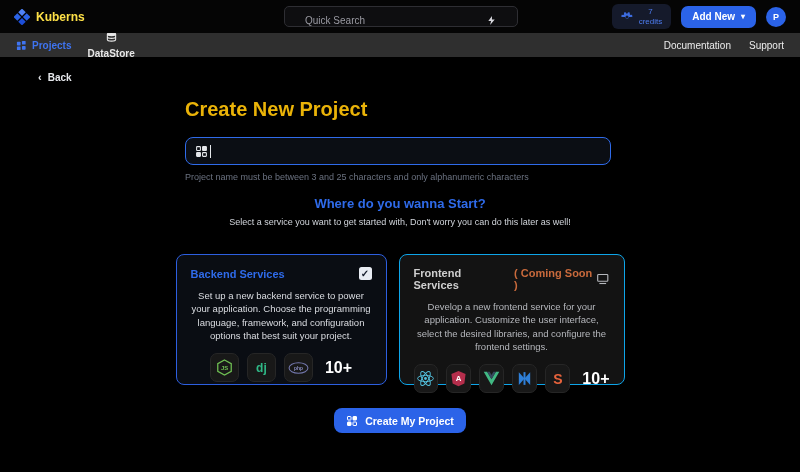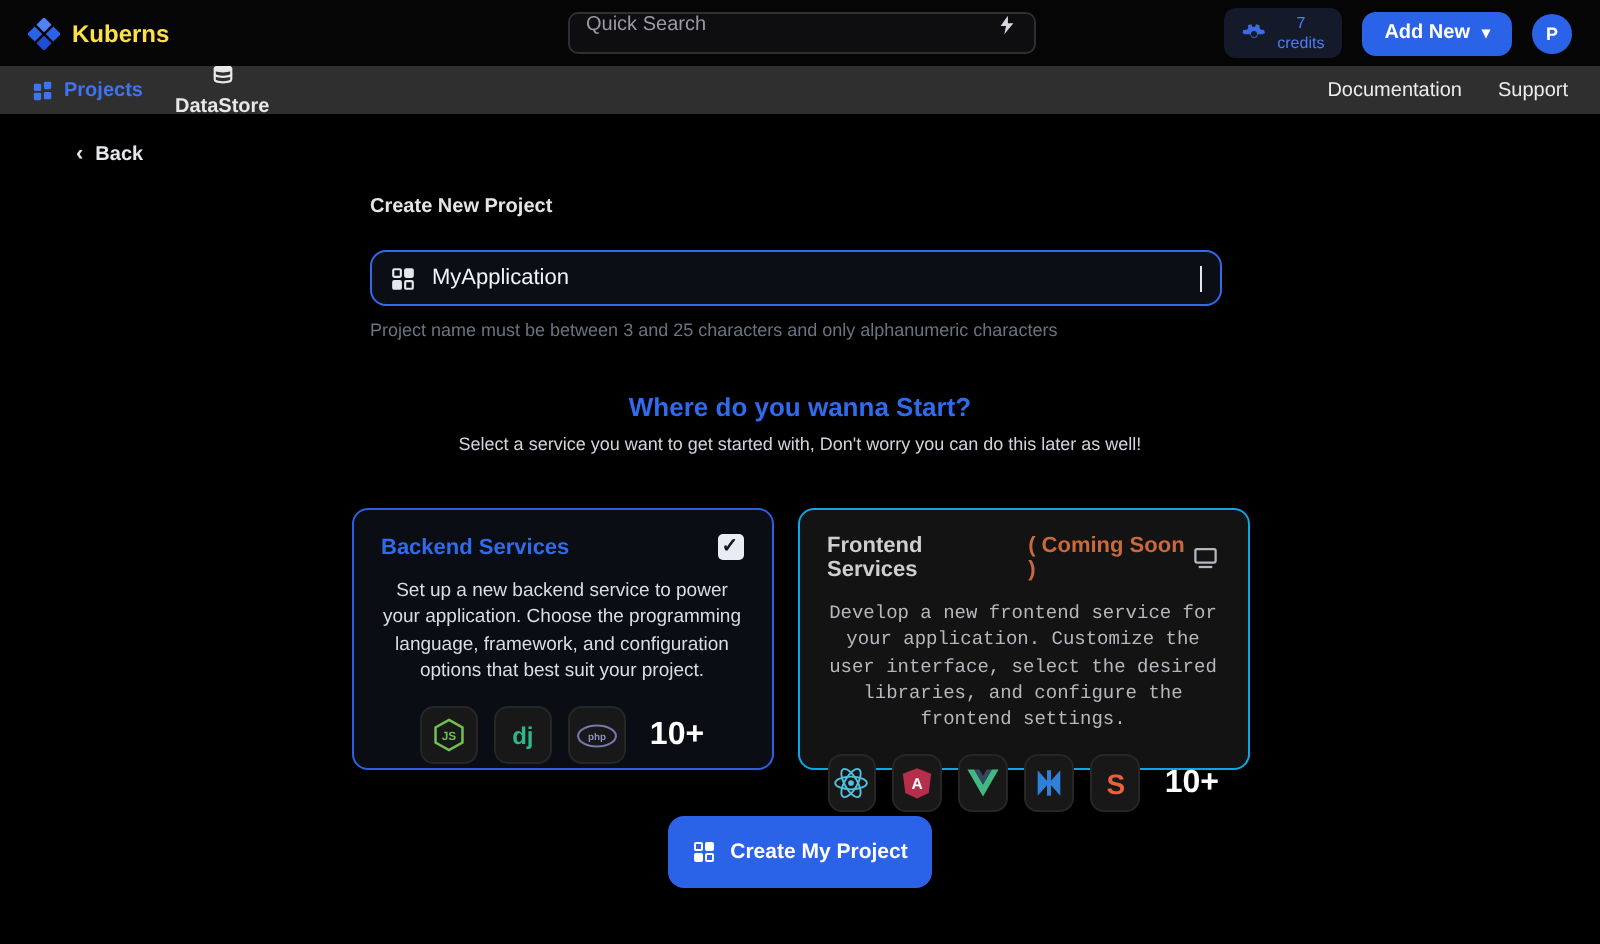--- a/index.html
+++ b/index.html
@@ -13,7 +13,7 @@
   .brand-name { color:#fde047; font-size:12px; font-weight:bold; }
   .search { position:absolute; left:284px; top:6px; width:234px; height:21px;
     background:#0e0e10; border:1px solid #2e2e33; border-radius:5px;
-    display:flex; align-items:flex-start; padding:0 8px; }
+    display:flex; align-items:flex-end; padding:0 20px; }
   .search input { flex:1; background:transparent; border:none; outline:none;
     color:#cfcfcf; font-size:10px; font-family:inherit; }
   .search input::placeholder { color:#9a9aa2; }

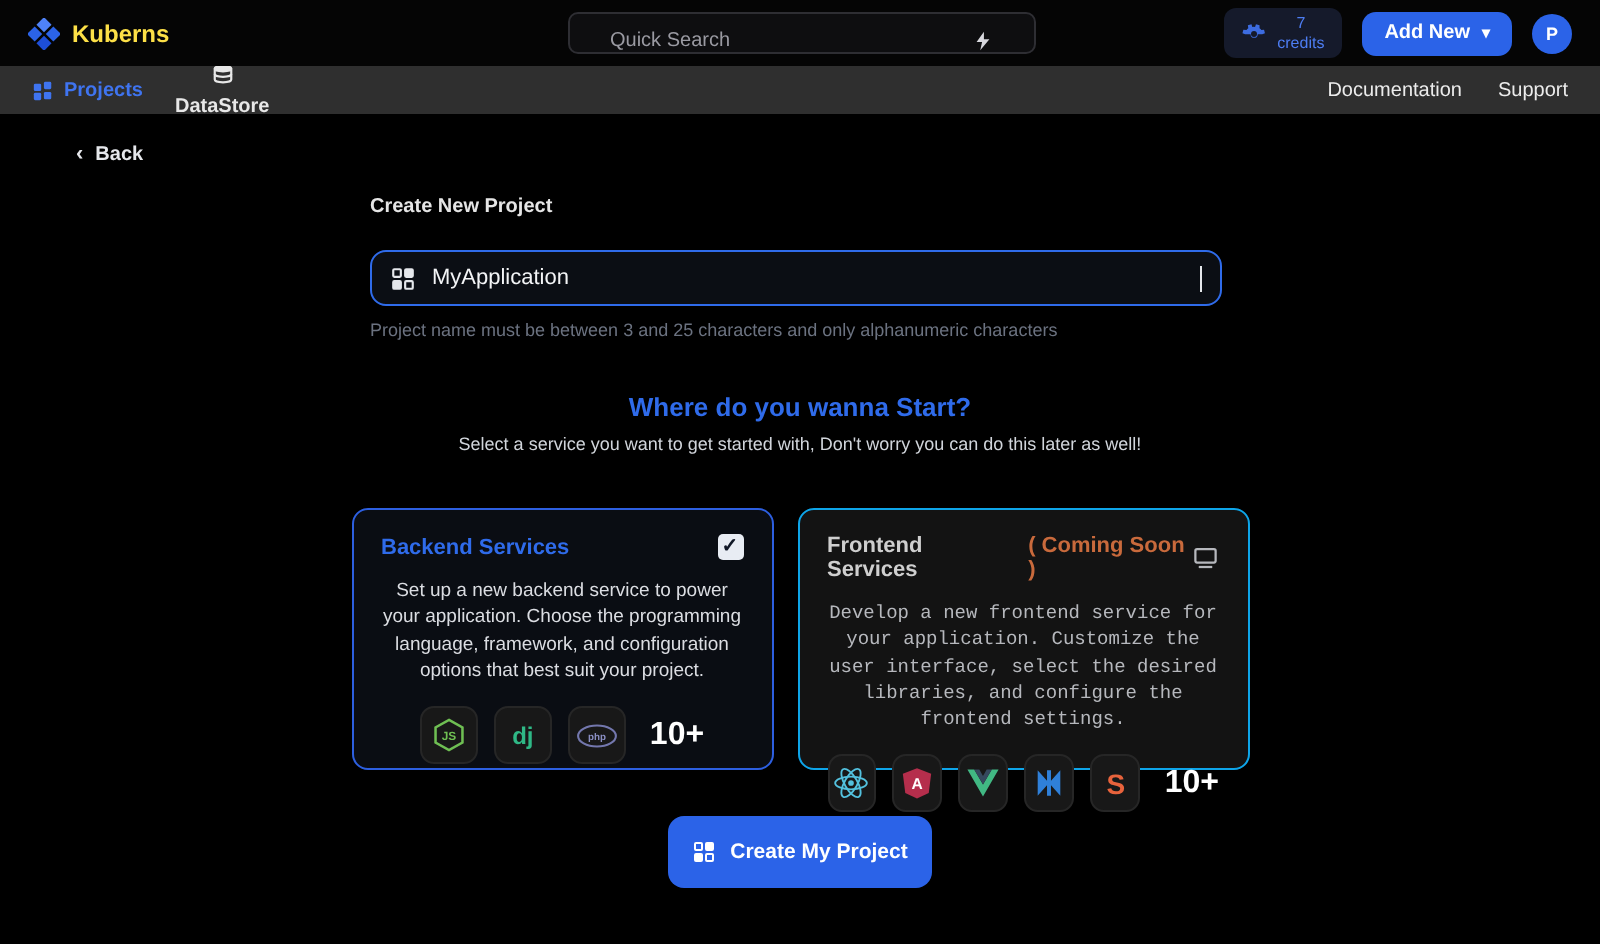--- a/index.html
+++ b/index.html
@@ -48,7 +48,7 @@
   .back .lt { font-size:11px; }
 
   .form-block { position:absolute; left:185px; top:98px; width:426px; }
-  .form-title { color:#e5e5e5; font-size:10px; font-weight:bold; }
+  .form-title { color:#eab308; font-size:20px; font-weight:bold; }
   .form-sub { color:#9ca3af; font-size:9.5px; margin-top:6px; }
   .name-input { margin-top:16px; height:28px; border:1.5px solid #2f6bea;
     border-radius:8px; background:#0b0e14; display:flex; align-items:center;

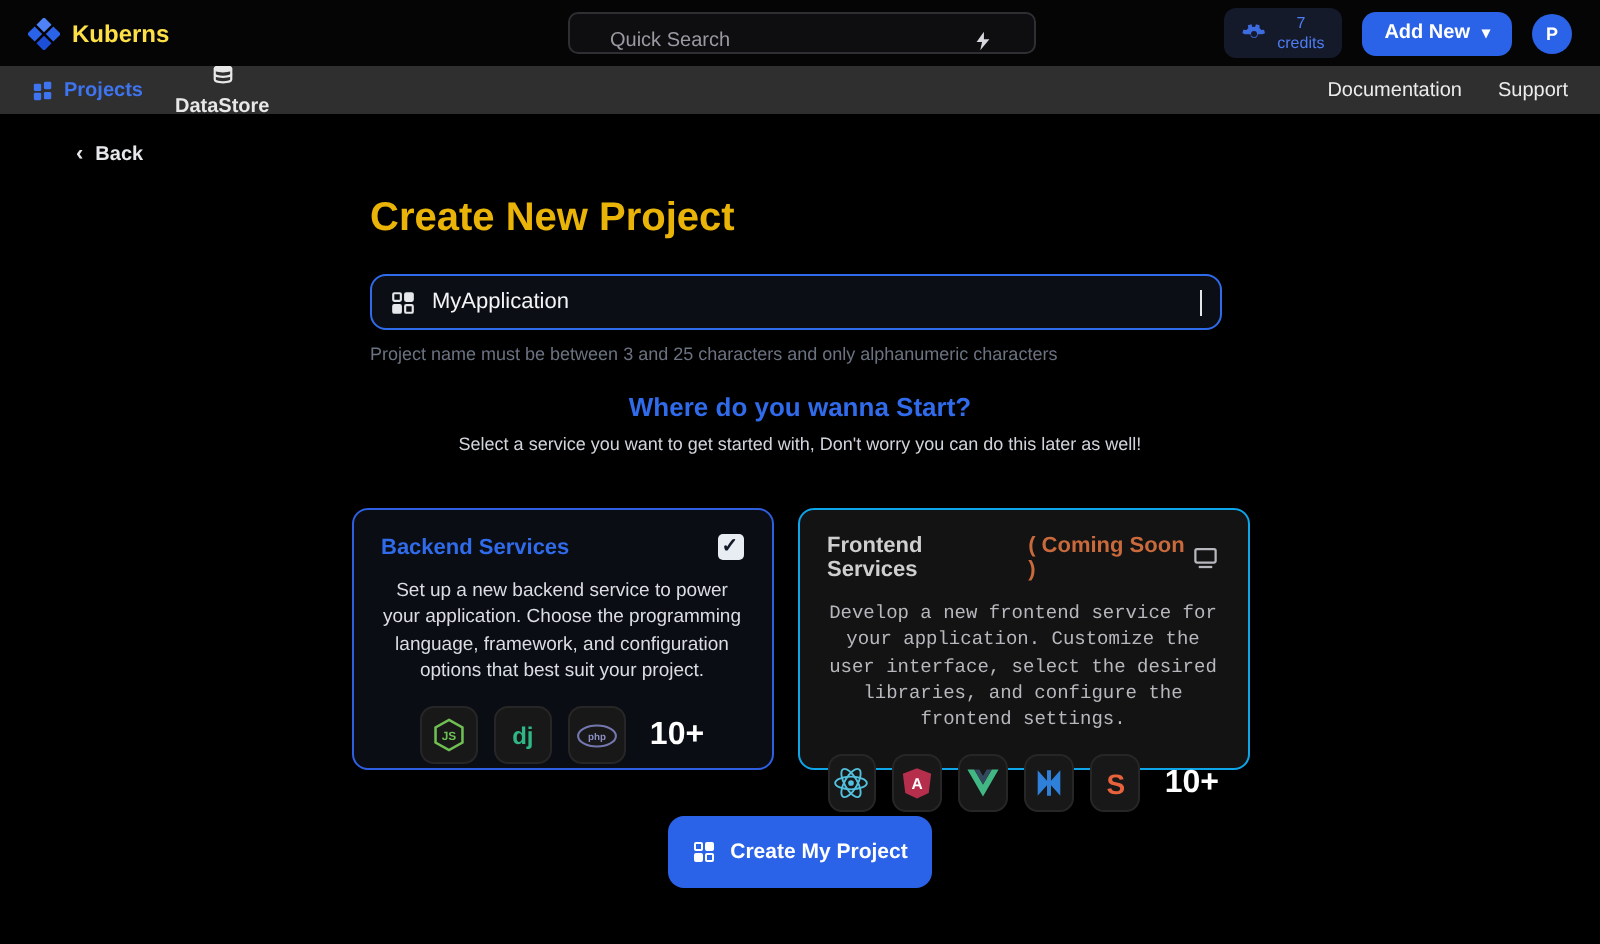--- a/index.html
+++ b/index.html
@@ -178,7 +178,6 @@
       <rect x="3" y="14" width="7" height="7" rx="1" fill="#e5e7eb"></rect>
       <rect x="14" y="14" width="7" height="7" rx="1"></rect>
     </svg>
-    <input type="text" value="MyApplication" style="">
     <span class="caret"></span>
   </div>
   <div class="helper">Project name must be between 3 and 25 characters and only alphanumeric characters</div>

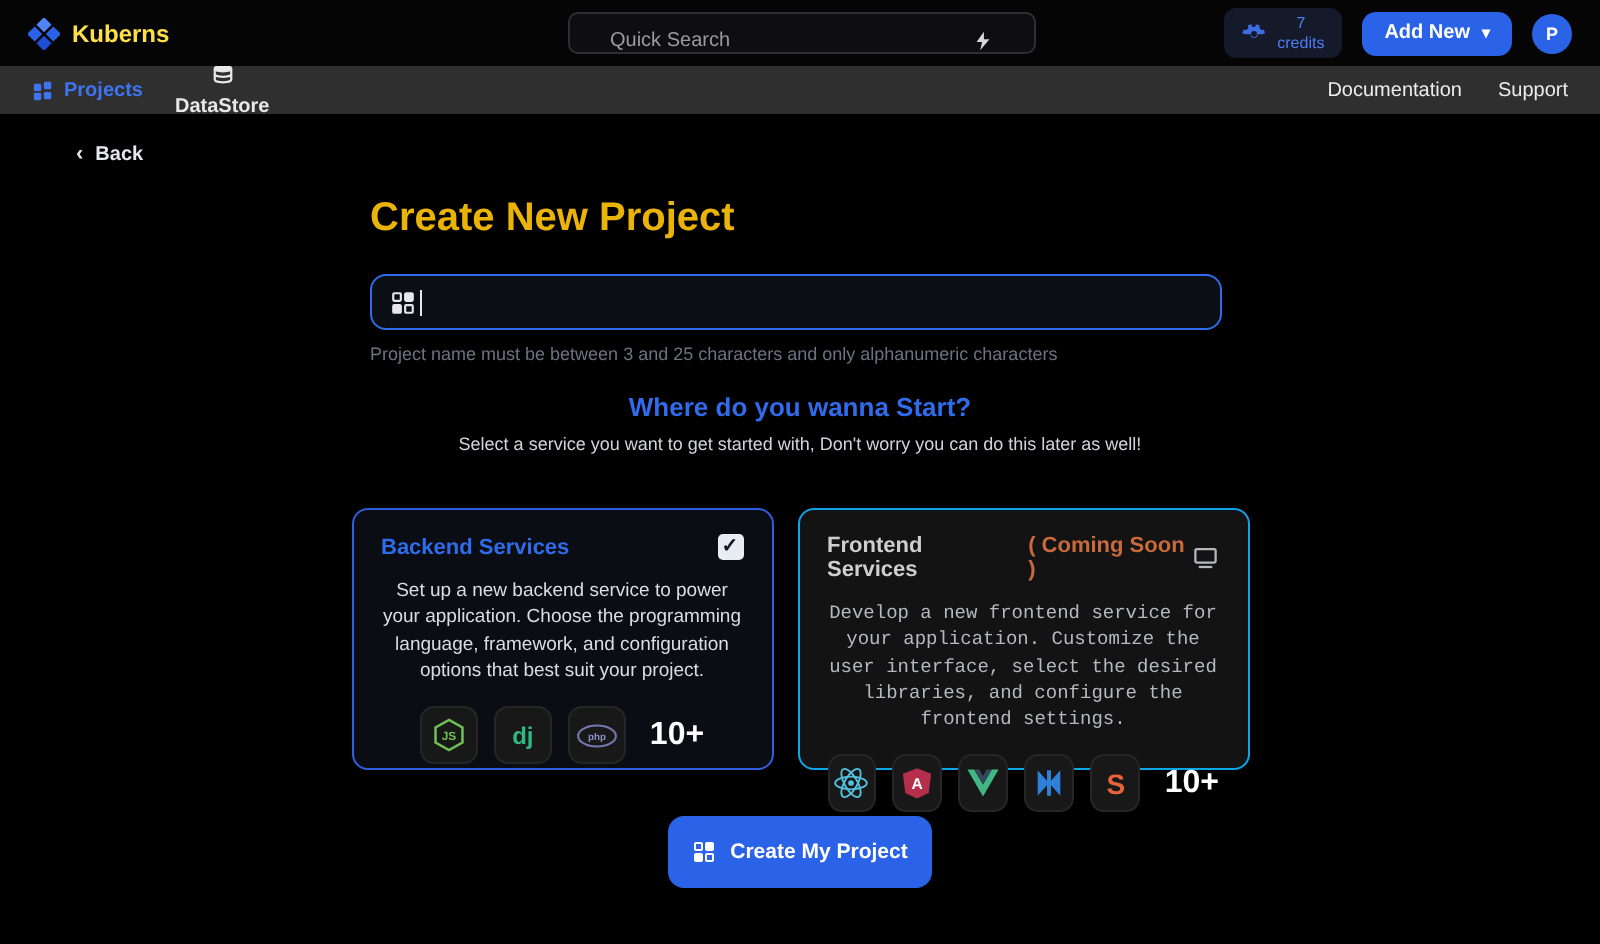--- a/index.html
+++ b/index.html
@@ -77,7 +77,7 @@
     font-weight:bold; cursor:pointer; }
   .card-desc { font-size:9.5px; line-height:1.4; text-align:center; margin-top:9px; }
   .card.backend .card-desc { color:#dbdde2; }
-  .card.frontend .card-desc { color:#b6b8bd;font-family:Liberation Mono, monospace; }
+  .card.frontend .card-desc { color:#b6b8bd; }
   .tiles { display:flex; align-items:center; justify-content:center; gap:8px;
     margin-top:11px; }
   .tile { width:29px; height:29px; background:#181818; border:1px solid #262626;

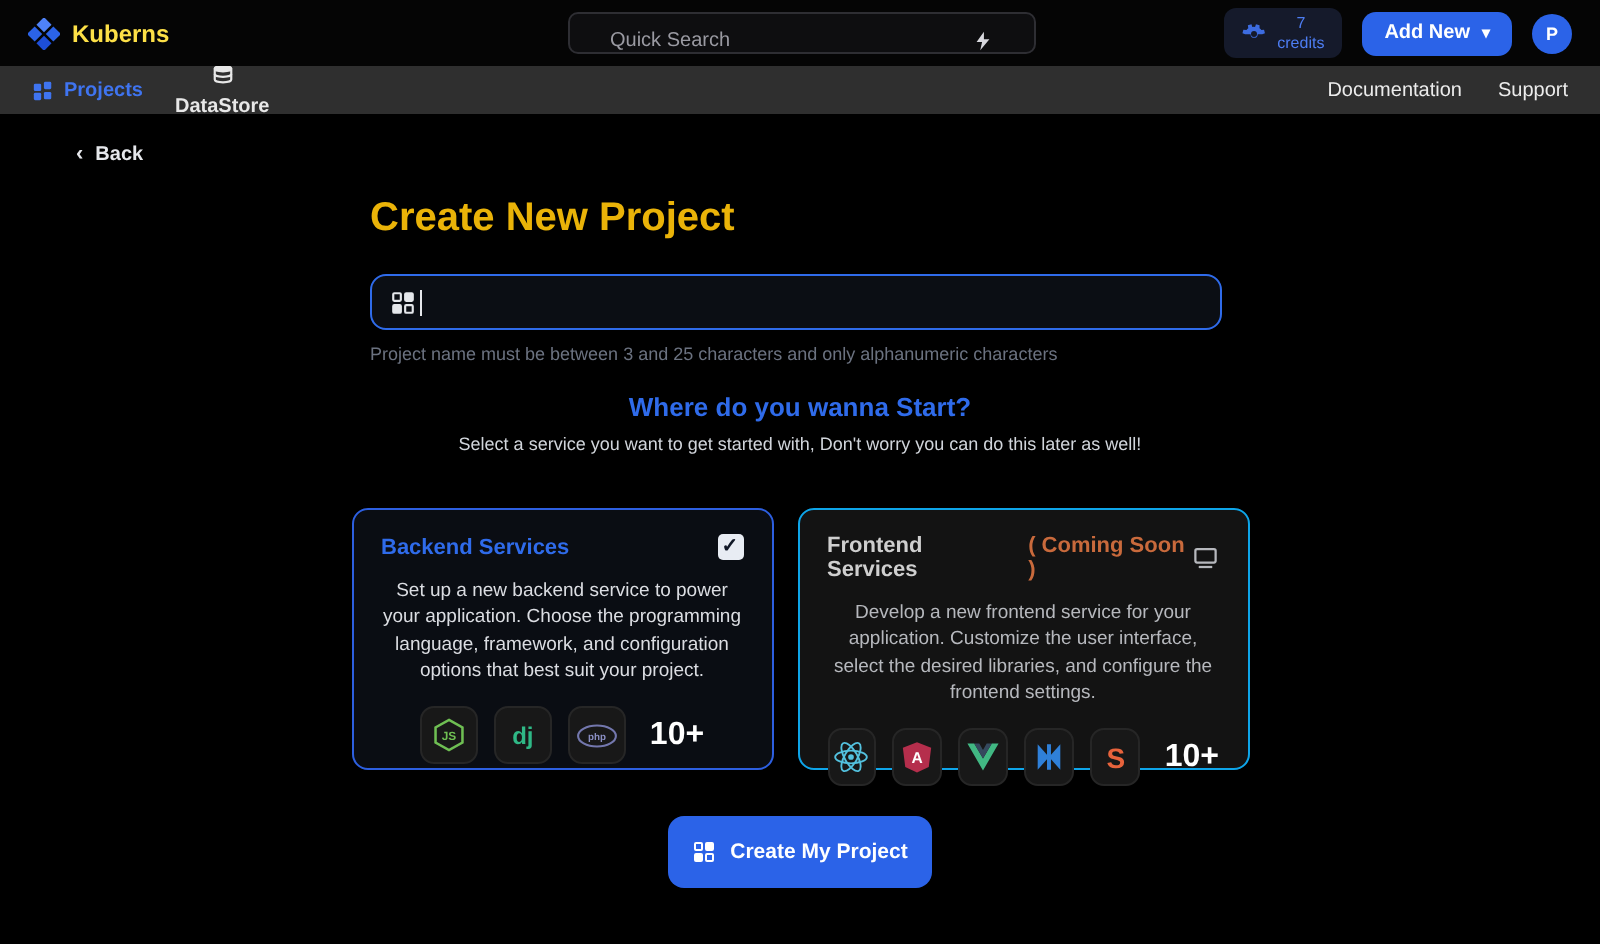--- a/index.html
+++ b/index.html
@@ -89,7 +89,7 @@
   .footer-btn-wrap { position:absolute; left:0; right:0; top:408px;
     display:flex; justify-content:center; }
   .create-btn { background:#2b63e8; color:#fff; border:none; border-radius:8px;
-    height:36px; padding:0 12px; display:flex; align-items:center; gap:7px;
+    height:25px; padding:0 12px; display:flex; align-items:center; gap:7px;
     font-size:10.5px; font-weight:bold; font-family:inherit; cursor:pointer; }
 
   svg { display:block; }

